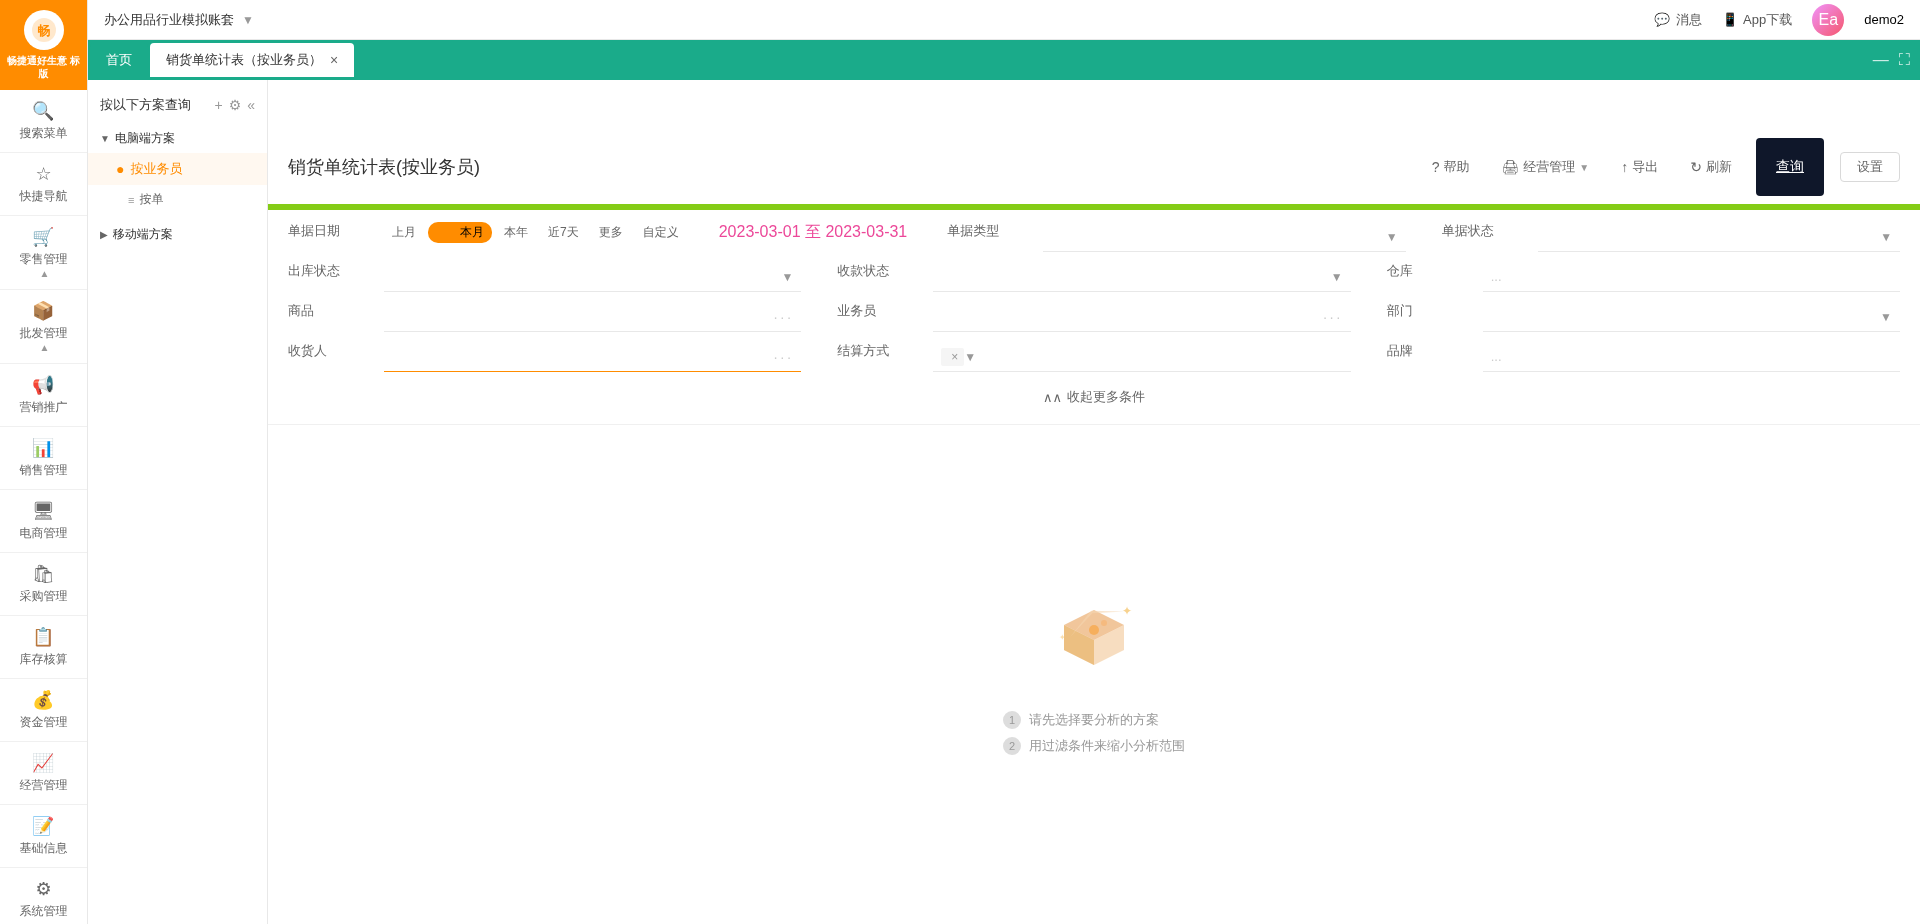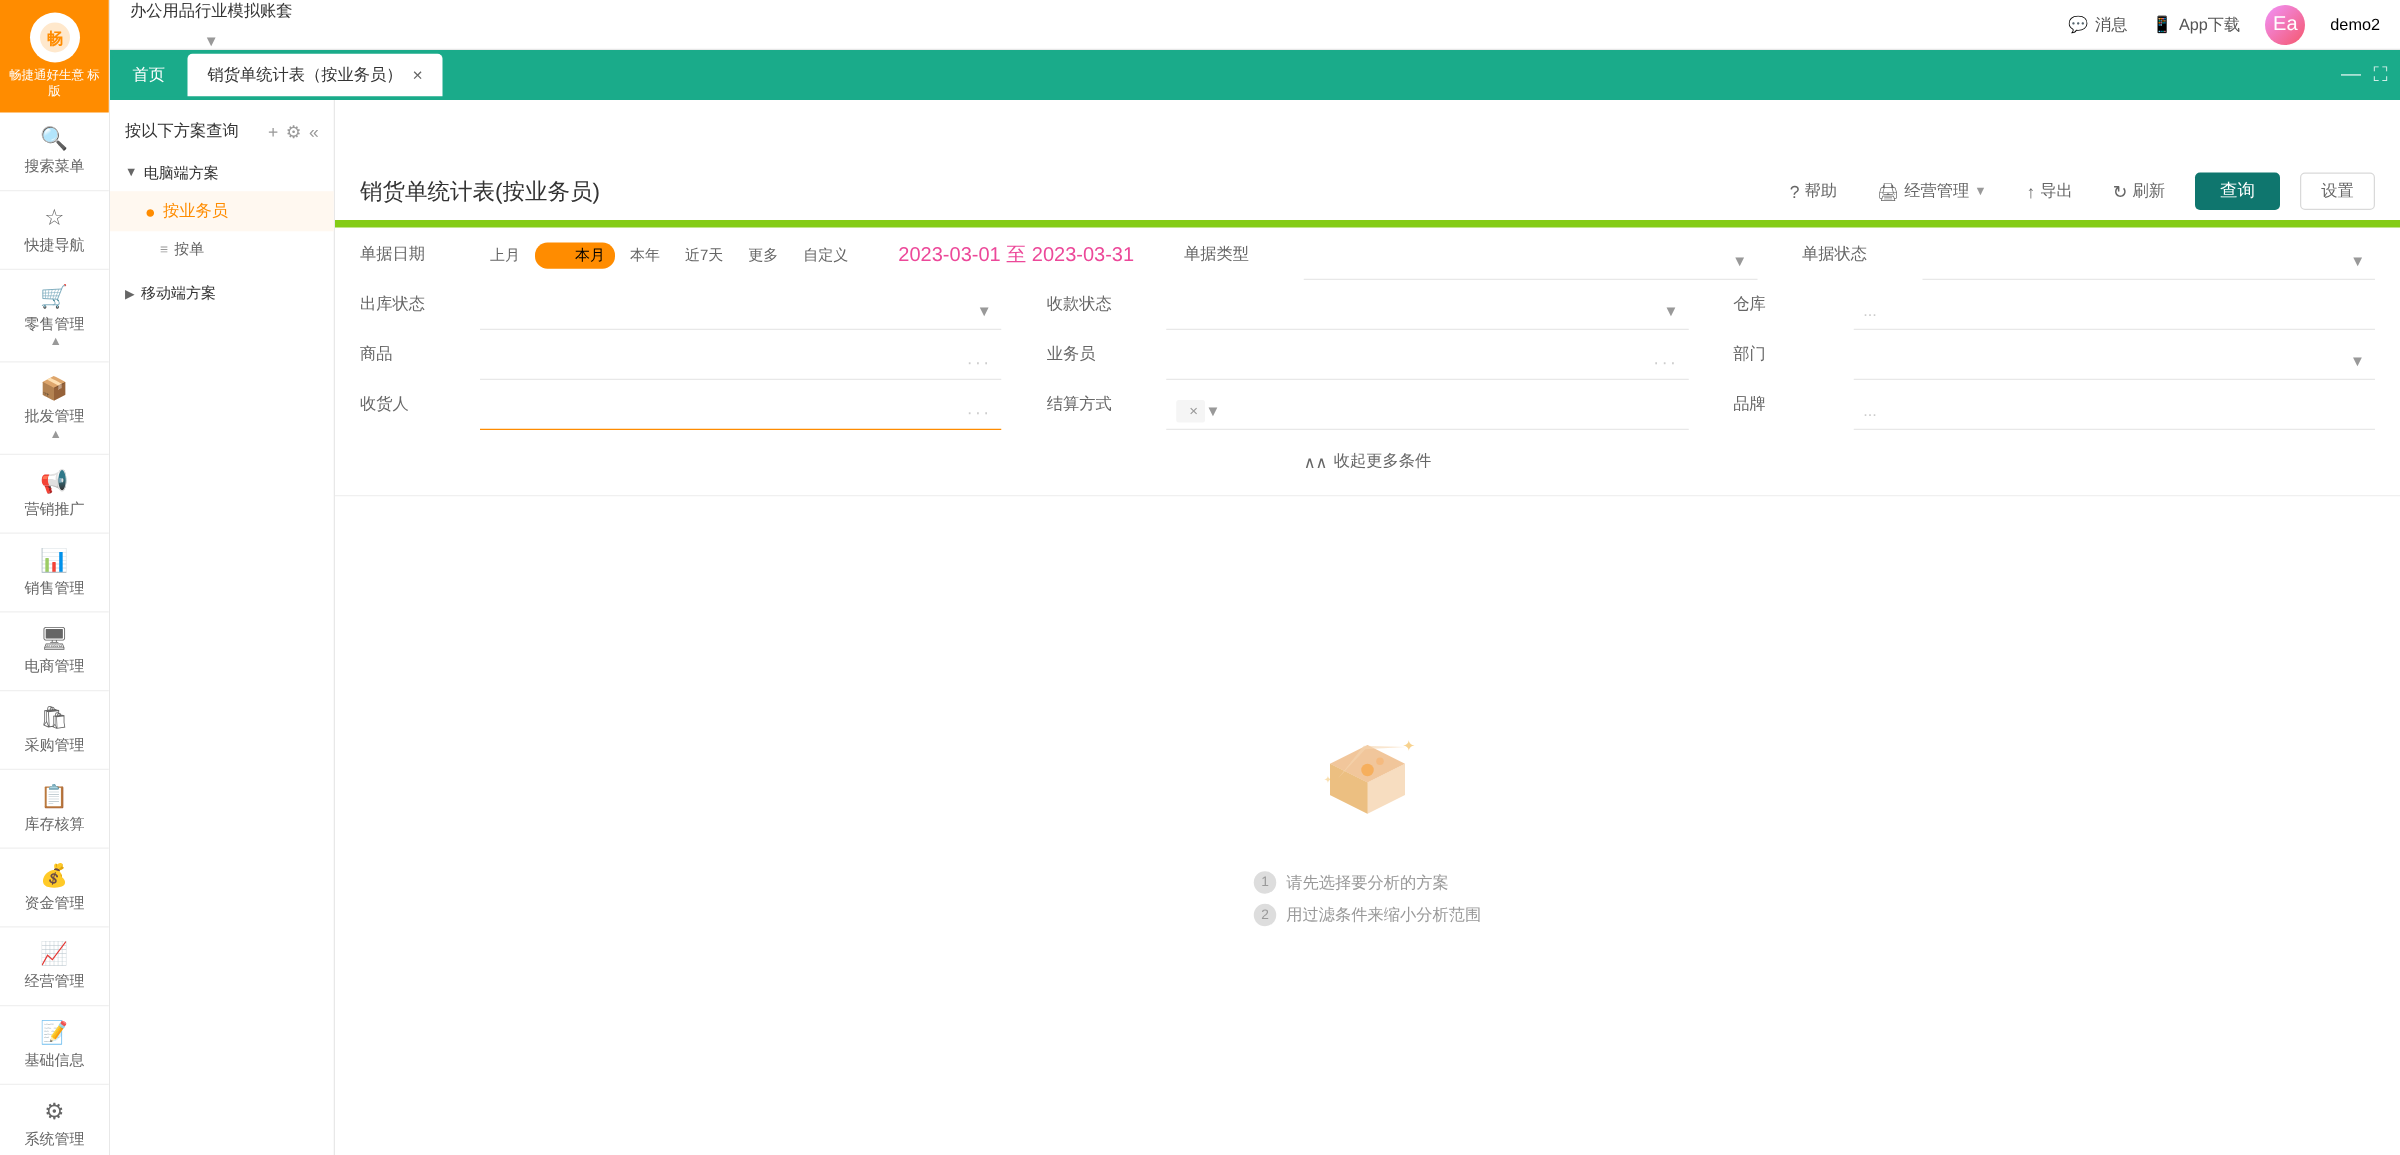--- a/index.html
+++ b/index.html
@@ -74,7 +74,7 @@
       padding: 0 16px;
       flex-shrink: 0;
     }
-    .top-header-left { display: flex; align-items: center; gap: 8px; flex-direction: column; }
+    .top-header-left { display: flex; align-items: center; gap: 8px; }
     .breadcrumb-text { color: #333; font-size: 13px; }
     .breadcrumb-arrow { color: #999; font-size: 12px; }
     .top-header-right { display: flex; align-items: center; gap: 20px; }

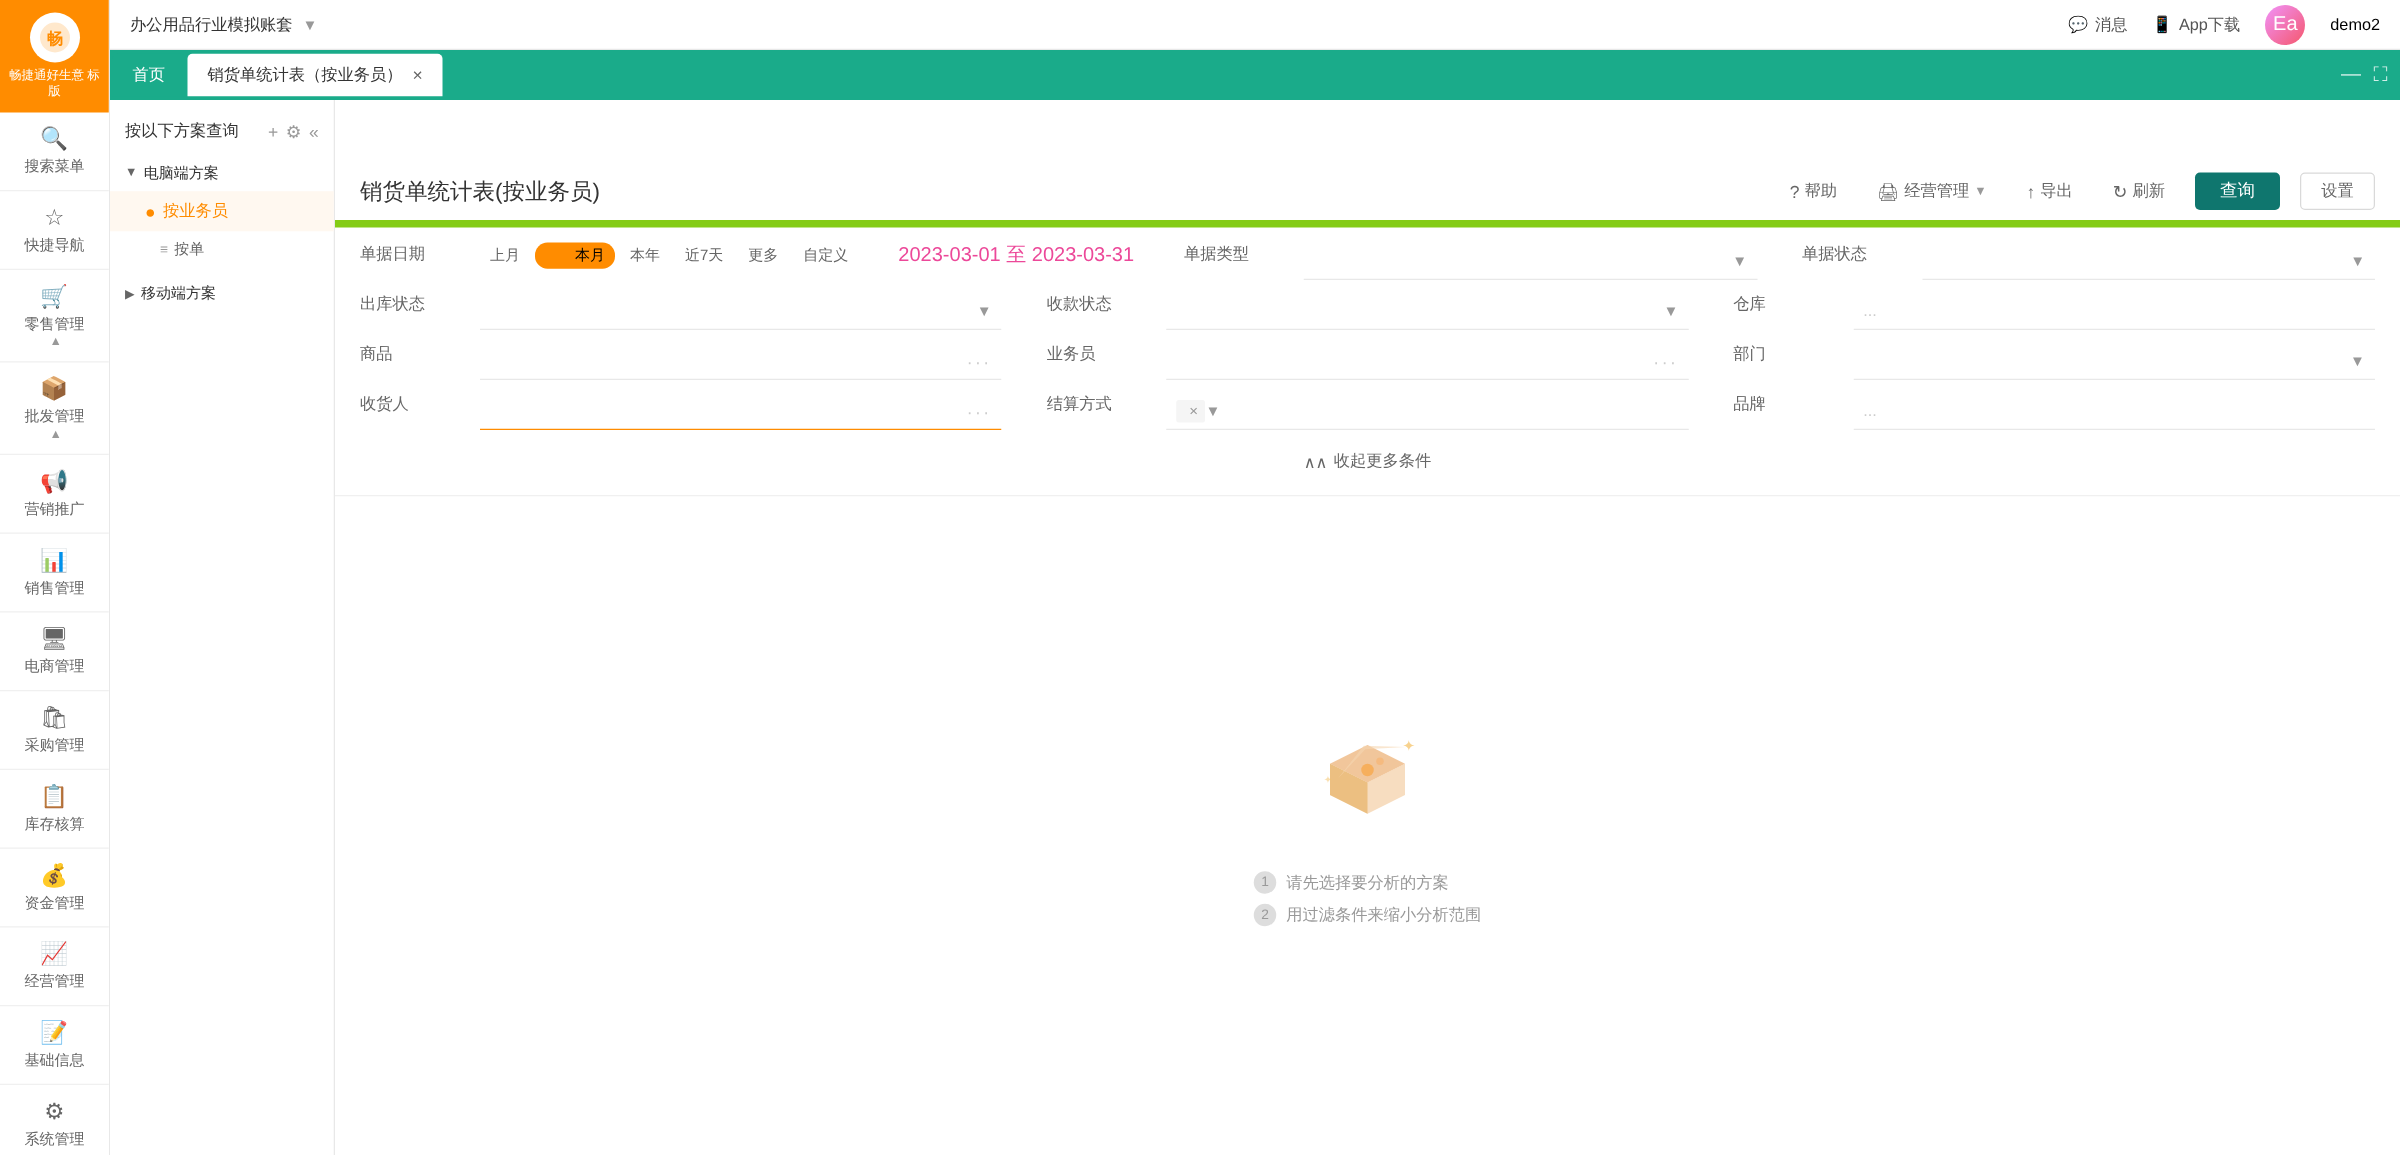--- a/index.html
+++ b/index.html
@@ -36,7 +36,7 @@
       justify-content: center;
       margin-bottom: 4px;
     }
-    .sidebar-logo-text { color: #fff; font-size: 10px; text-align: center; line-height: 1.3; }
+    .sidebar-logo-text { color: #fff; font-size: 10px; text-align: center; line-height: 1.3; font-weight: bold; }
 
     .sidebar-item {
       width: 100%;

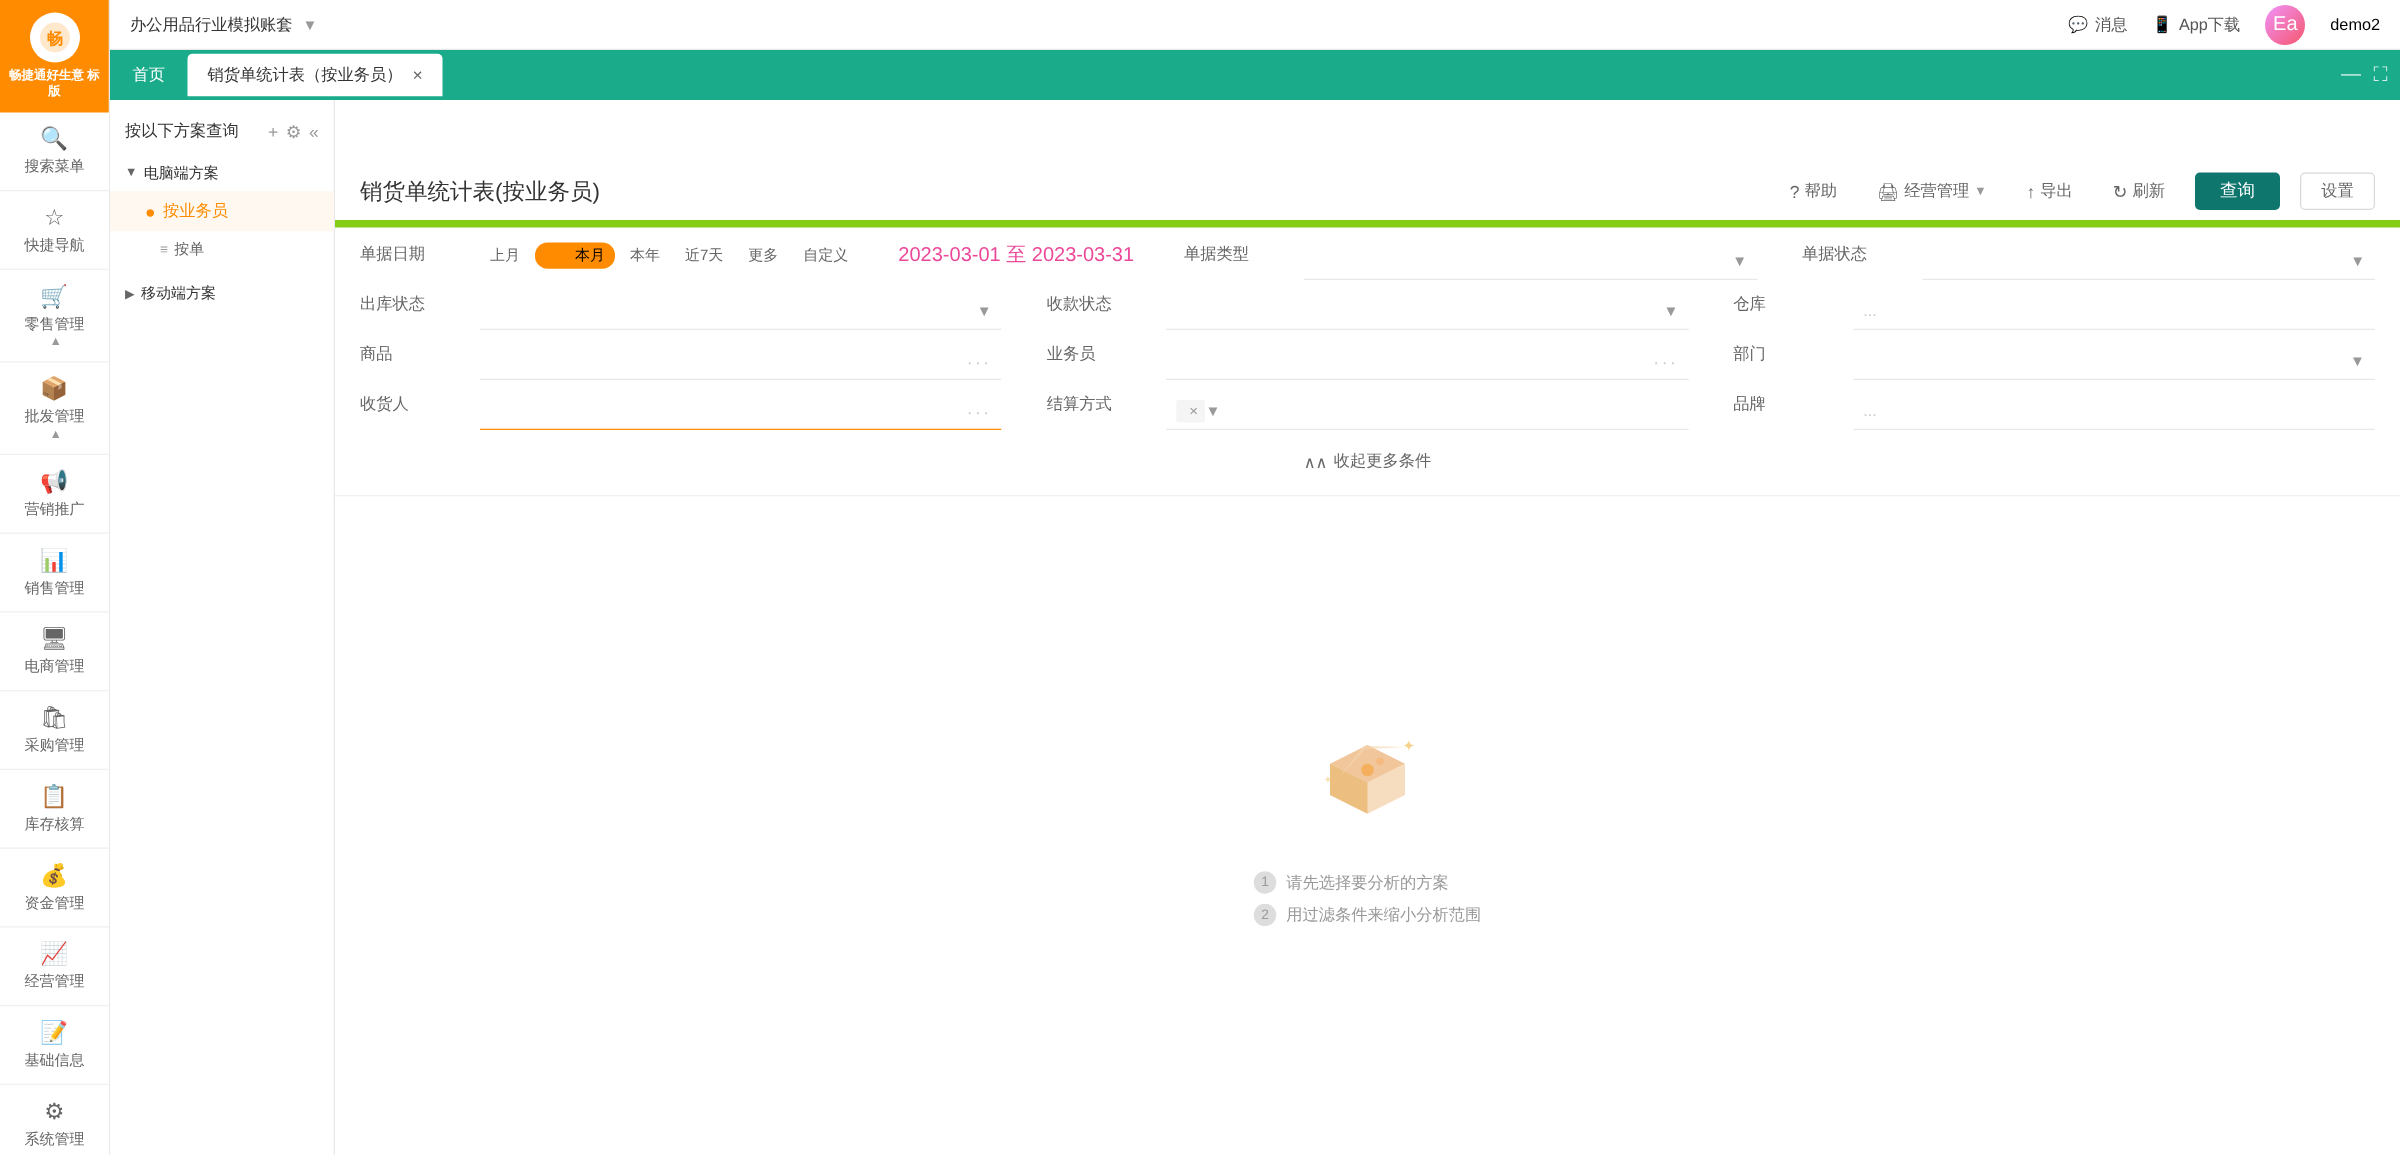--- a/index.html
+++ b/index.html
@@ -304,13 +304,14 @@
       gap: 5px;
     }
     .btn-query {
-      background: #0f766e;
+      background: #0f172a;
       color: #fff;
       border: none;
-      padding: 6px 20px;
+      padding: 20px 20px;
       border-radius: 4px;
       font-size: 14px;
       cursor: pointer;
+      text-decoration: underline;
     }
     .btn-settings {
       background: #fff;

